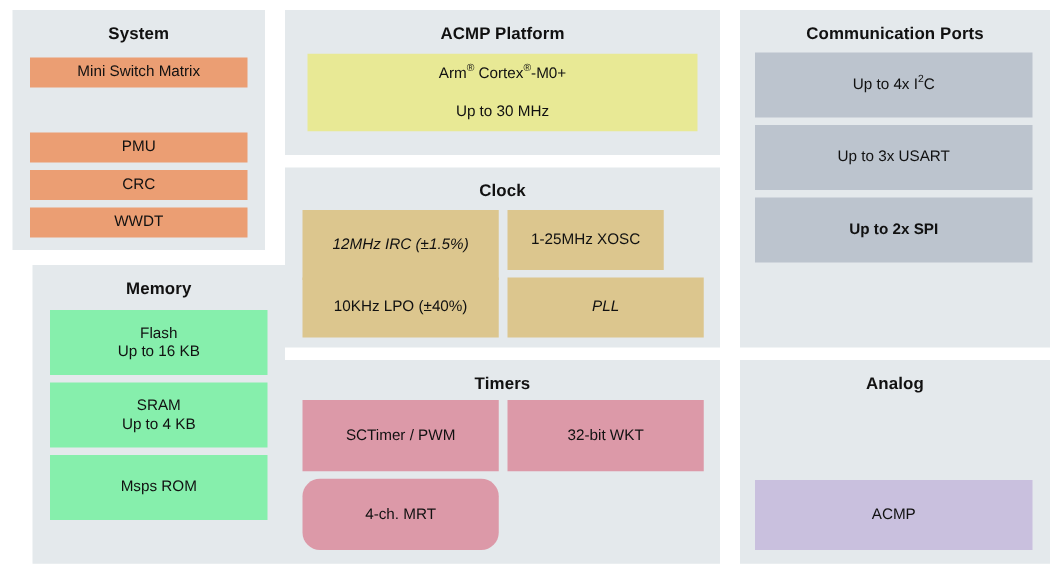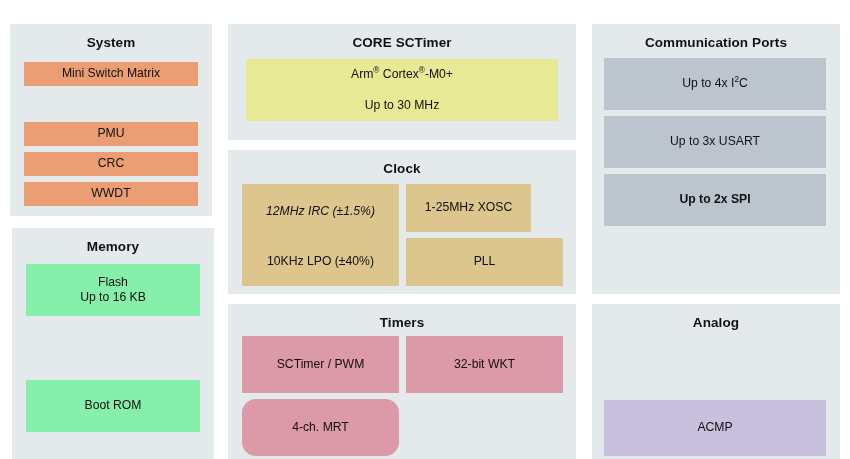--- a/index.html
+++ b/index.html
@@ -28,7 +28,6 @@
     background: #e4e9ec;
     box-sizing: border-box;
     padding: 0;
-    margin-top: 16px;
   }
   .panel-title {
     text-align: center;

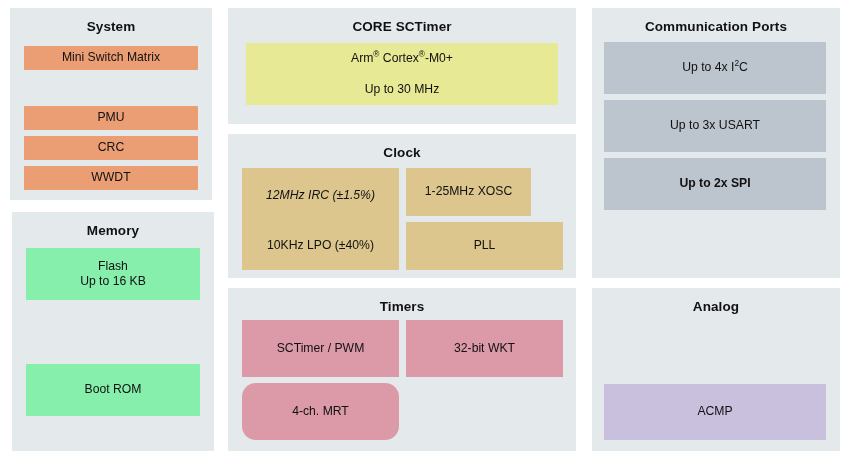--- a/index.html
+++ b/index.html
@@ -147,7 +147,7 @@
   </div>
 
   <div class="panel" id="panel-core">
-    <div class="panel-title">CORE SCTimer</div>
+    <div class="panel-title">ACMP Platform</div>
     <div class="block fill-yellow" id="core-b0">
       <div>
         <div><span>Arm</span><sup>®</sup><span> Cortex</span><sup>®</sup><span>-M0+</span></div>

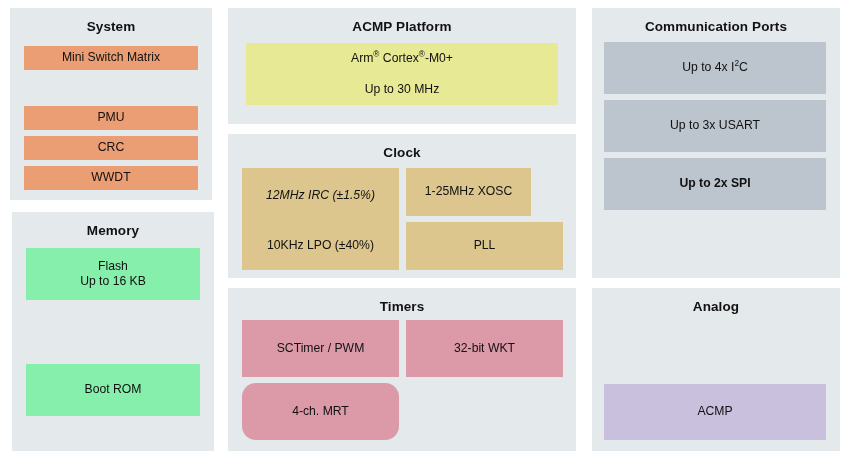--- a/index.html
+++ b/index.html
@@ -70,7 +70,7 @@
   
   #panel-system  { left: 10px;  top: 8px;   width: 202px; height: 192px; }
   #panel-system  .panel-title { margin-top: 12px; }
-  #panel-memory  { left: 12px;  top: 212px; width: 202px; height: 239px; }
+  #panel-memory  { left: 26px;  top: 212px; width: 202px; height: 239px; }
   #panel-memory  .panel-title { margin-top: 12px; }
 
   

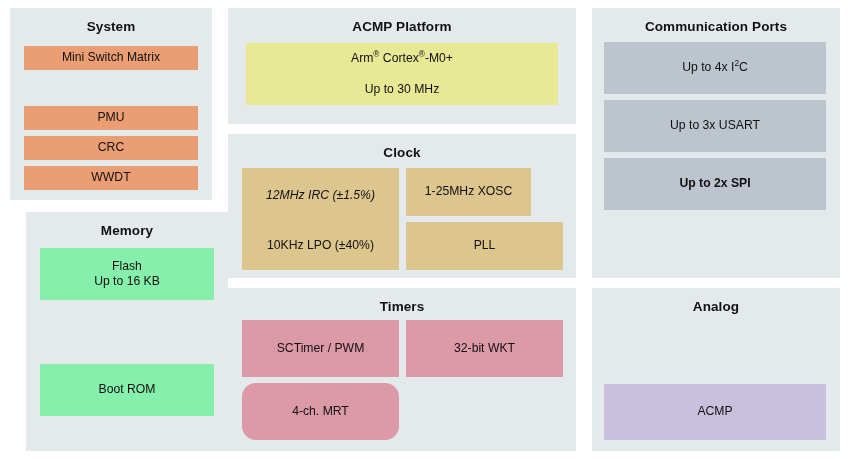--- a/index.html
+++ b/index.html
@@ -108,7 +108,7 @@
   #clk-b0 { left: 14px;  top: 34px; width: 157px; height: 56px; font-style: italic; }
   #clk-b1 { left: 178px; top: 34px; width: 125px; height: 48px; }
   #clk-b2 { left: 14px;  top: 88px; width: 157px; height: 48px; }
-  #clk-b3 { left: 178px; top: 88px; width: 157px; height: 48px; }
+  #clk-b3 { left: 178px; top: 88px; width: 157px; height: 48px; font-style: italic; }
 
   
   #tmr-b0 { left: 14px;  top: 32px; width: 157px; height: 57px; }

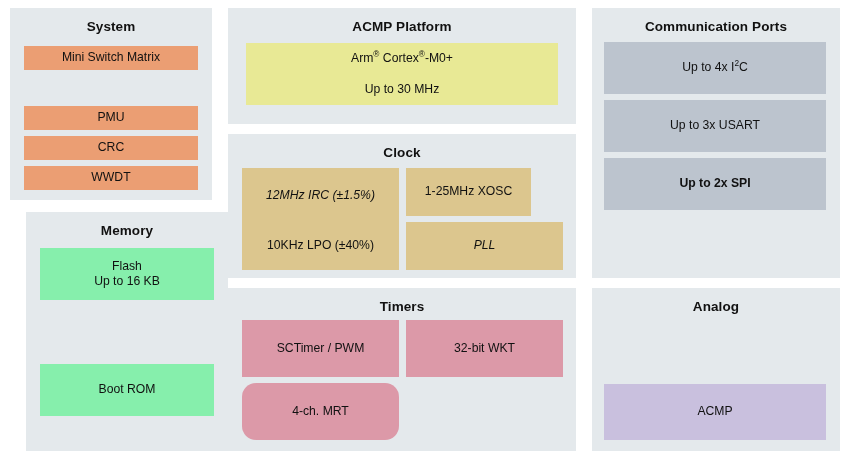--- a/index.html
+++ b/index.html
@@ -143,6 +143,8 @@
     <div class="panel-title">Memory</div>
     <div class="block fill-blue" id="mem-b0">Flash
 Up to 16 KB</div>
+    <div class="block fill-blue" id="mem-b1">SRAM
+Up to 4 KB</div>
     <div class="block fill-blue" id="mem-b2">Boot ROM</div>
   </div>
 

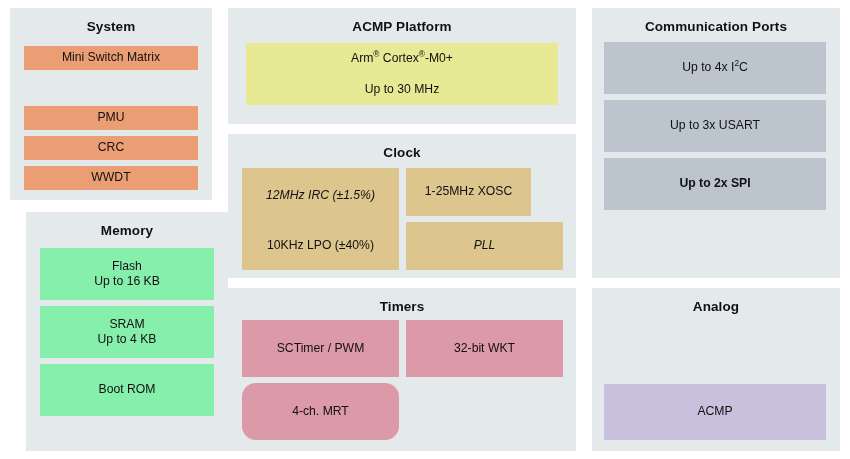--- a/index.html
+++ b/index.html
@@ -145,7 +145,7 @@
 Up to 16 KB</div>
     <div class="block fill-blue" id="mem-b1">SRAM
 Up to 4 KB</div>
-    <div class="block fill-blue" id="mem-b2">Boot ROM</div>
+    <div class="block fill-blue" id="mem-b2">Msps ROM</div>
   </div>
 
   <div class="panel" id="panel-core">

